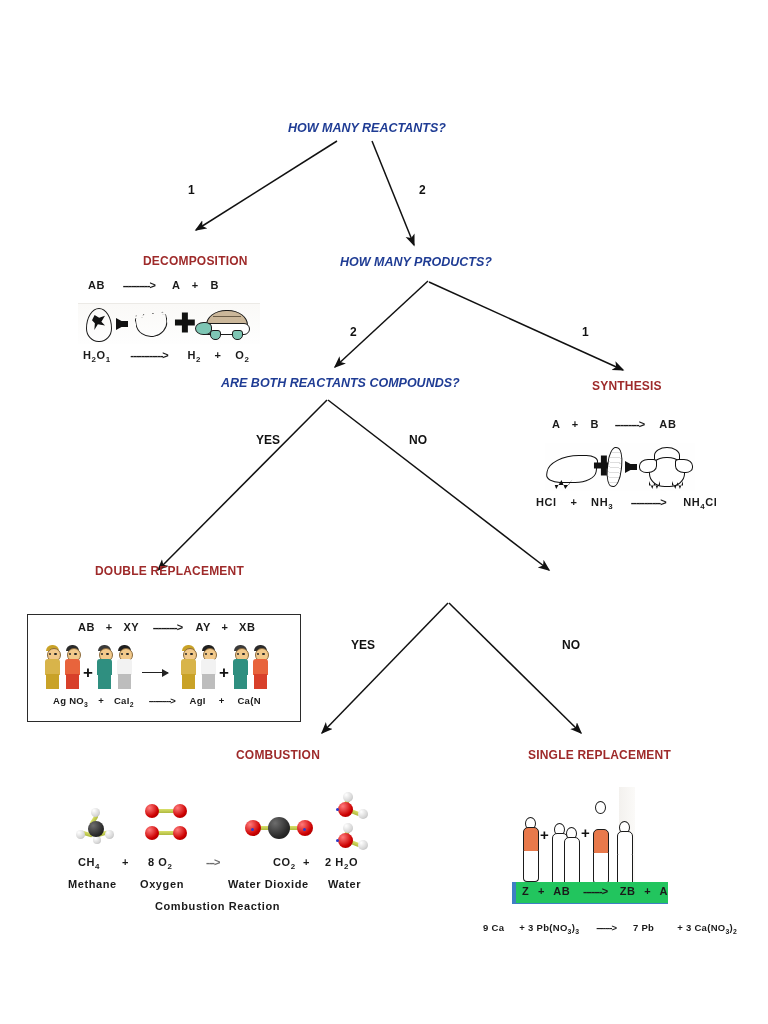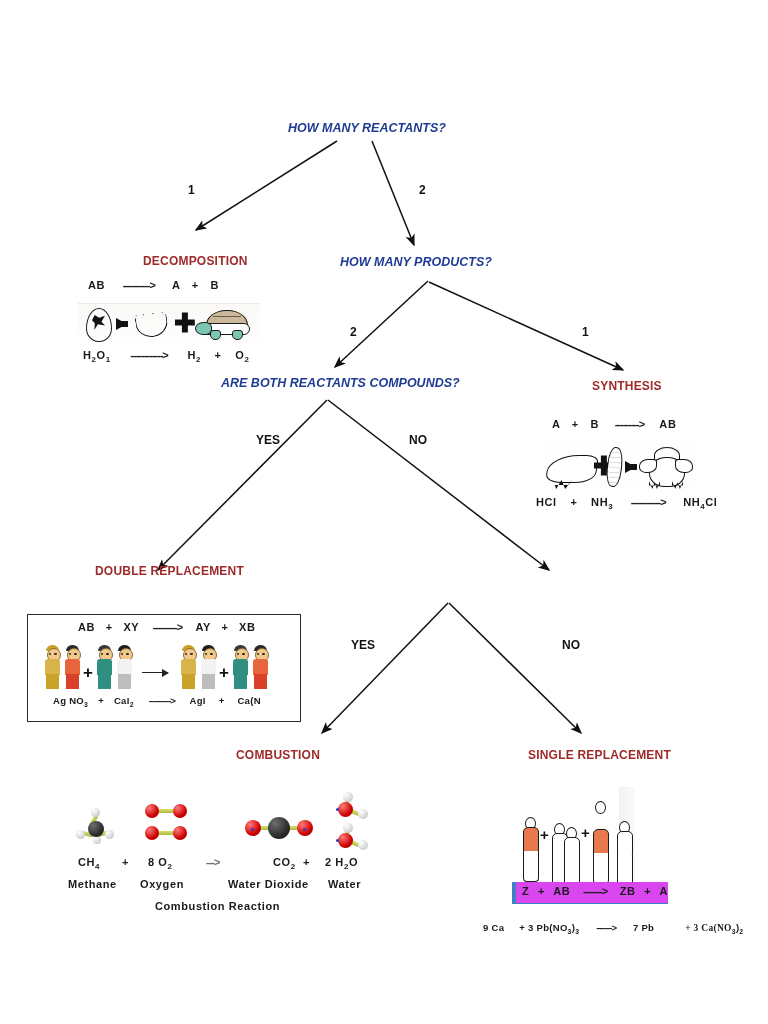--- a/index.html
+++ b/index.html
@@ -202,7 +202,7 @@
   .sr-plus{ position:absolute; color:#111; font-weight:bold; font-size:15px; line-height:1; }
   .sr-eqbox{
     position:absolute; left:512px; top:882px; width:152px; height:21px;
-    border-left:4px solid #3f7fc4; border-bottom:1.5px solid #3f7fc4; background:#d946ef;
+    border-left:4px solid #3f7fc4; border-bottom:1.5px solid #3f7fc4; background:#22c55e;
   }
   .sr-strip{ position:absolute; left:619px; top:787px; width:16px; height:98px;
              background:linear-gradient(90deg,#f3f1ee,#fbfaf8); }

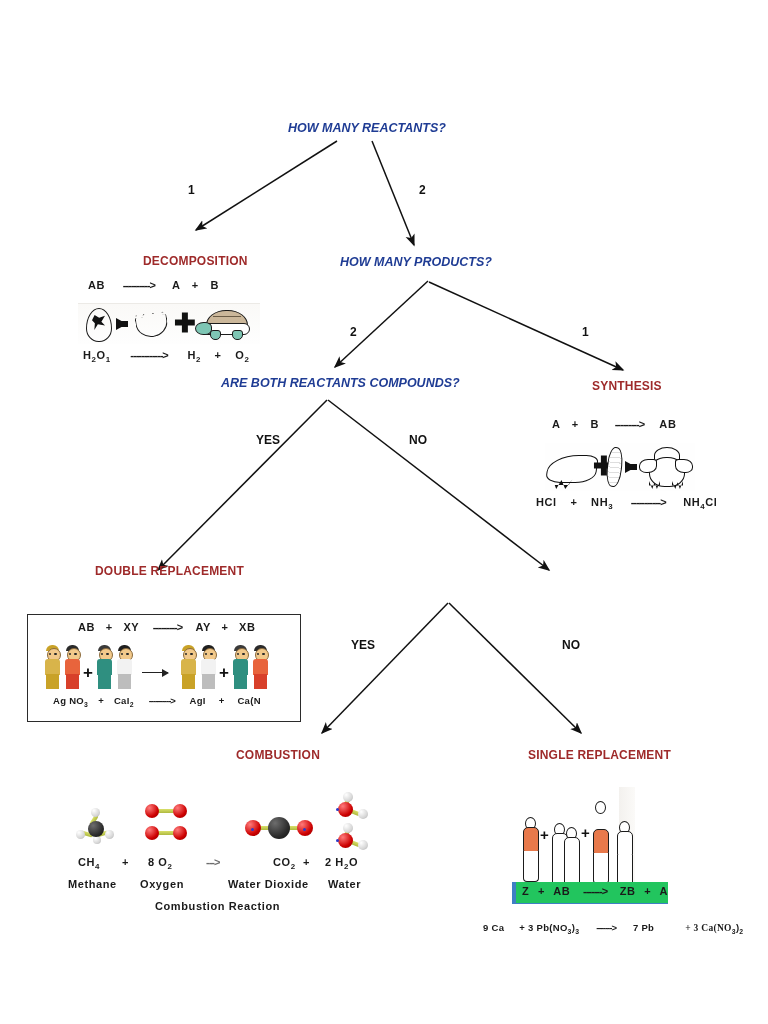--- a/index.html
+++ b/index.html
@@ -532,7 +532,7 @@
     <span style="margin-left:12px;">+ 3 Pb(NO</span><sub>3</sub><span>)</span><sub>3</sub>
     <span class="arrow-txt" style="margin:0 14px;">-------&gt;</span>
     <span>7 Pb</span>
-    <span style="margin-left:28px;font-family:Liberation Serif, serif;">+ 3 Ca(NO</span><sub>3</sub><span>)</span><sub>2</sub>
+    <span style="margin-left:20px;">+ 3 Ca(NO</span><sub>3</sub><span>)</span><sub>2</sub>
   </div>
 
 </div>

